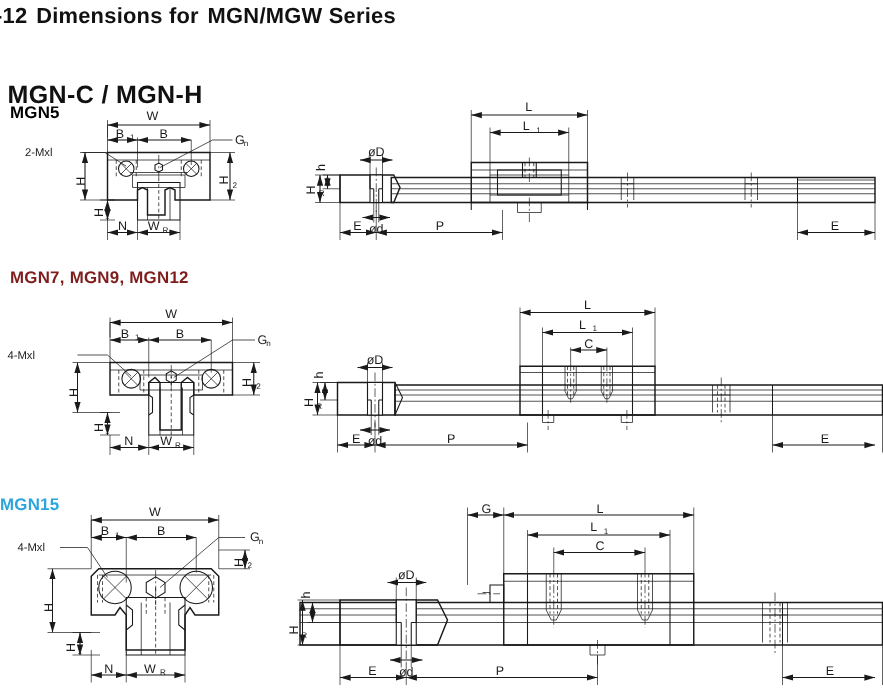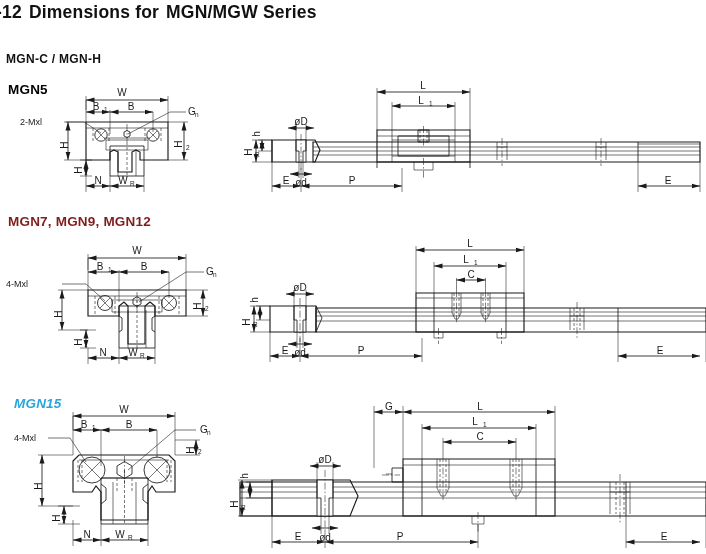--- a/index.html
+++ b/index.html
@@ -16,7 +16,7 @@
   }
   #page-title .gap{display:inline-block;width:7px;}
   #sub-title{
-    left:6px;top:52px;font-size:12px;font-weight:700;letter-spacing:.3px;
+    left:6px;top:65px;font-size:20px;font-weight:700;letter-spacing:.3px;
     white-space:nowrap;
   }
   .series-label{

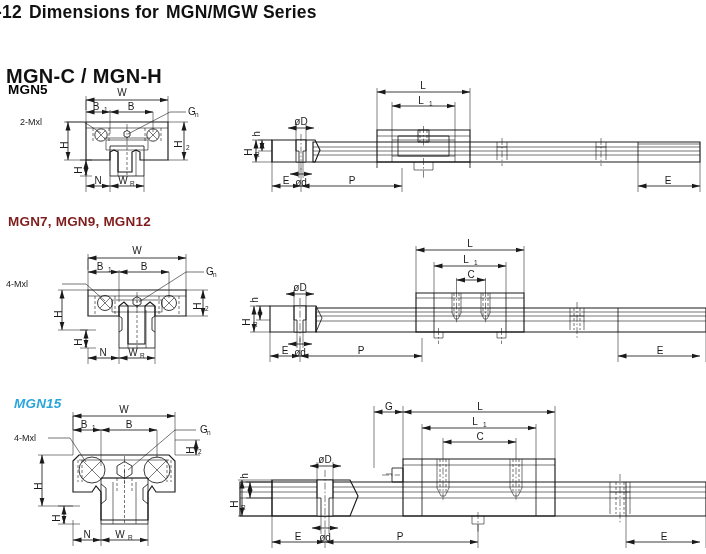--- a/index.html
+++ b/index.html
@@ -46,7 +46,7 @@
 
 <div class="abs series-label" style="left:8px;top:82px;color:#000000;">MGN5</div>
 <div class="abs series-label" style="left:8px;top:214px;color:#7f1d1d;">MGN7, MGN9, MGN12</div>
-<div class="abs series-label" style="left:14px;top:396px;color:#2ba6dc;font-style:italic;">MGN15</div>
+<div class="abs series-label" style="left:0;top:396px;color:#2ba6dc;">MGN15</div>
 
 <svg width="706" height="554" viewBox="0 0 706 554">
   <defs>

